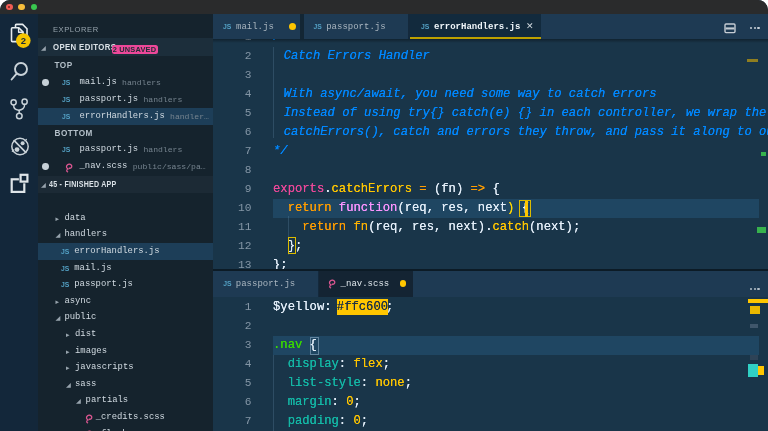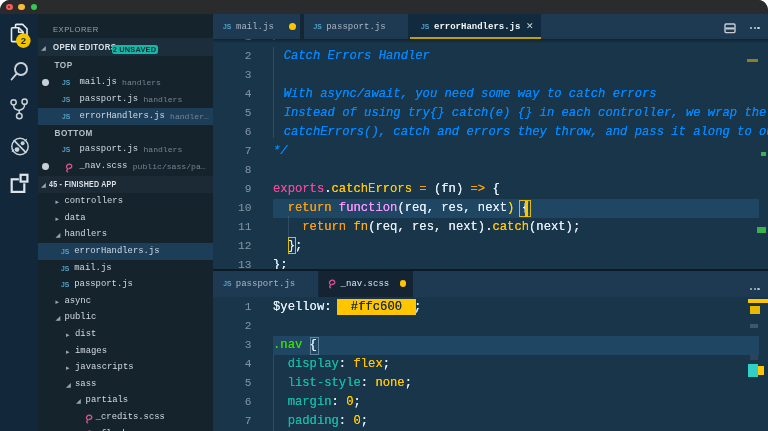--- a/index.html
+++ b/index.html
@@ -106,7 +106,7 @@
     <span class="arrow-e" style="left:3px;">◢</span>
     <span class="shead" style="left:15.3px;transform:scaleX(.95);transform-origin:0 50%;">OPEN EDITORS</span>
   </div>
-  <div style="position:absolute;left:73.5px;top:31.4px;width:46px;height:9.4px;background:#14b8a6;border-radius:2.5px;font-family:'Liberation Sans';font-weight:bold;font-size:7.4px;line-height:9.6px;color:#222d35;text-align:center;letter-spacing:0.2px;">2 UNSAVED</div>
+  <div style="position:absolute;left:73.5px;top:31.4px;width:46px;height:9.4px;background:#ec4899;border-radius:2.5px;font-family:'Liberation Sans';font-weight:bold;font-size:7.4px;line-height:9.6px;color:#222d35;text-align:center;letter-spacing:0.2px;">2 UNSAVED</div>
   <div class="srow" style="top:43.5px;">
         <span class="sgrp" style="left:16.5px;">TOP</span>
       </div>

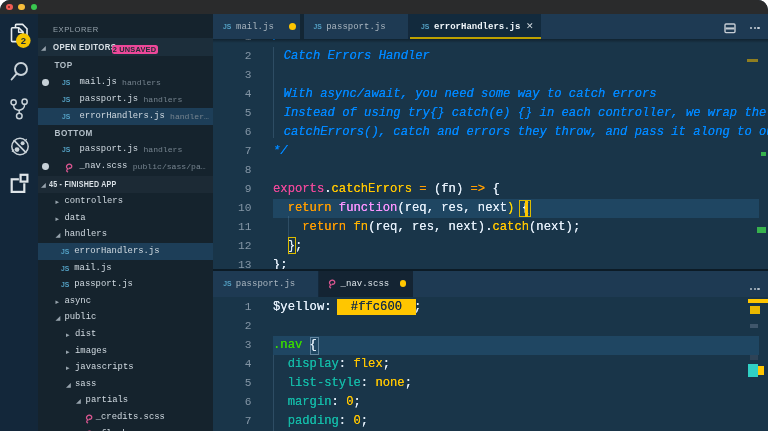--- a/index.html
+++ b/index.html
@@ -142,10 +142,6 @@
     <span class="arrow-e" style="left:3px;">◢</span>
     <span class="shead" style="left:10.5px;letter-spacing:0.3px;">45 - FINISHED APP</span>
   </div>
-  <div class="srow" style="top:179.7px;">
-        <span class="arrow-c" style="left:17.6px;">▸</span>
-        <span class="sname" style="left:26.4px;">controllers</span>
-      </div>
   <div class="srow" style="top:196.3px;">
         <span class="arrow-c" style="left:17.6px;">▸</span>
         <span class="sname" style="left:26.4px;">data</span>

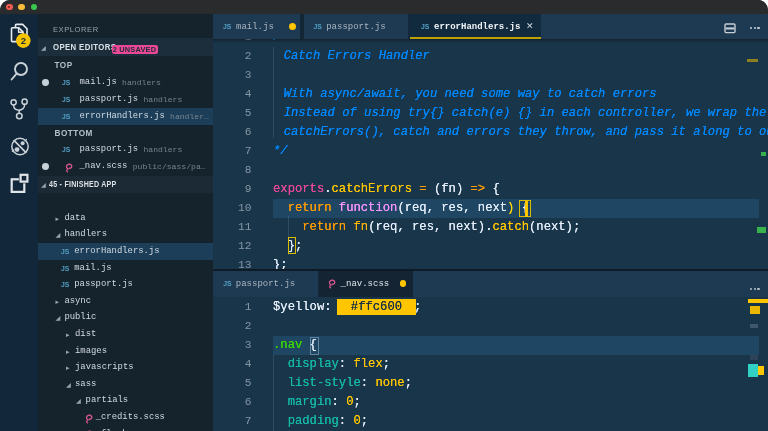--- a/index.html
+++ b/index.html
@@ -309,7 +309,7 @@
     <div class="guide" style="left:59.5px;top:58px;height:76.5px;"></div>
     <div class="cl" style="top:1px;">
           <span class="ln">1</span>
-          <span class="ct"><span class="c-w">$yellow: </span><span class="hlyellow" style="padding:1px 14px;margin:0 -2px;">#ffc600</span><span class="c-w">;</span></span>
+          <span class="ct"><span class="c-w">$yellow: </span><span class="hlyellow" style="padding:1px 0;margin:0 -2px;">#ffc600</span><span class="c-w">;</span></span>
         </div>
     <div class="cl" style="top:20px;">
           <span class="ln">2</span>

